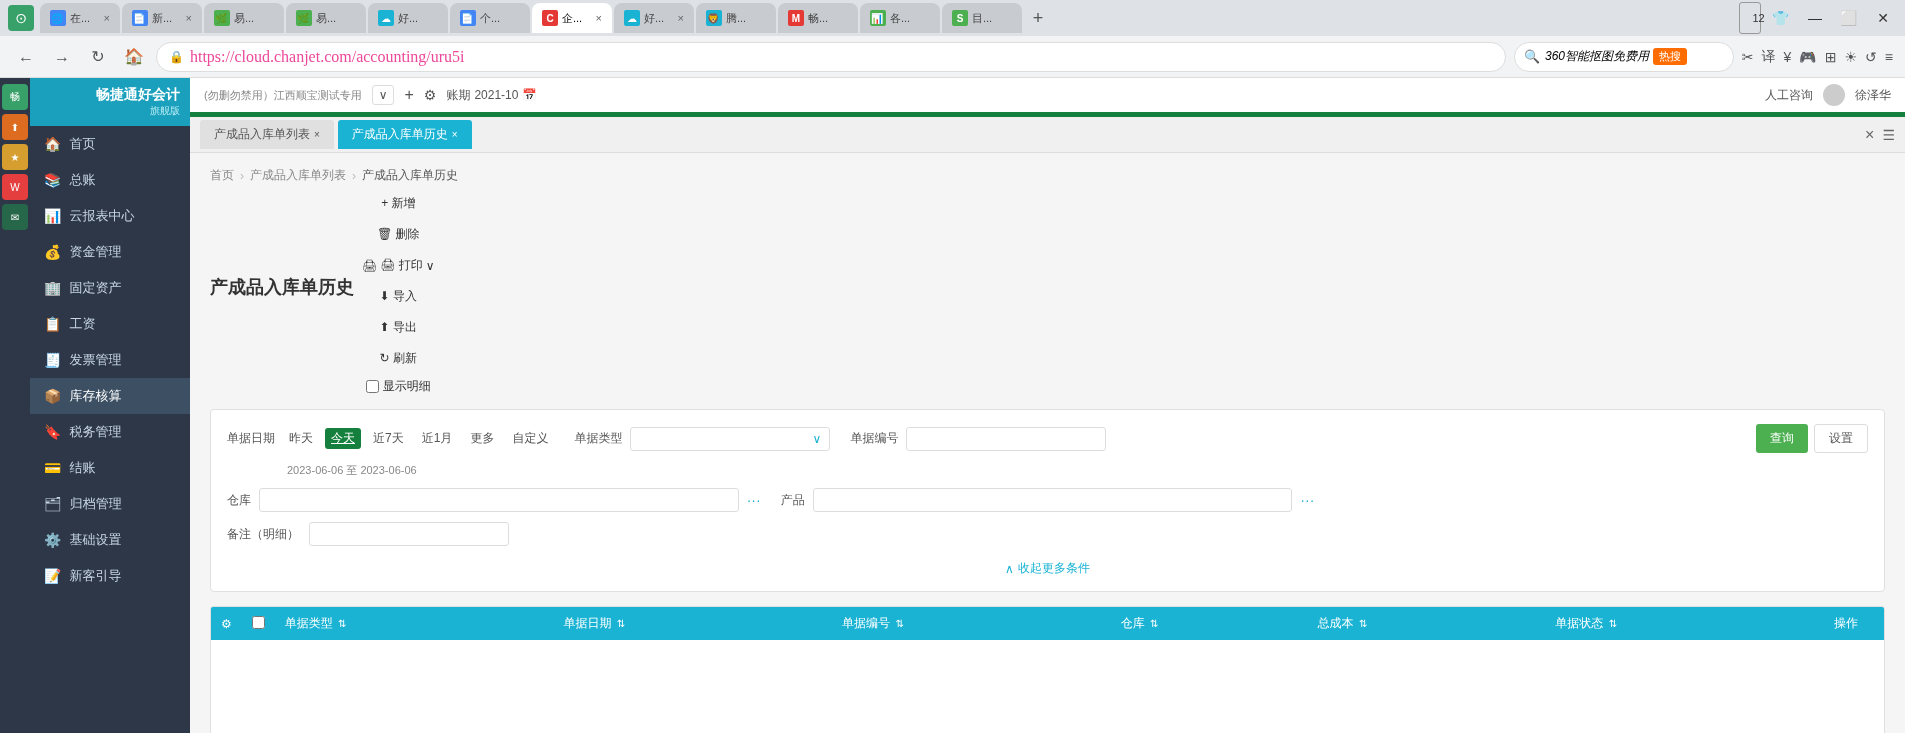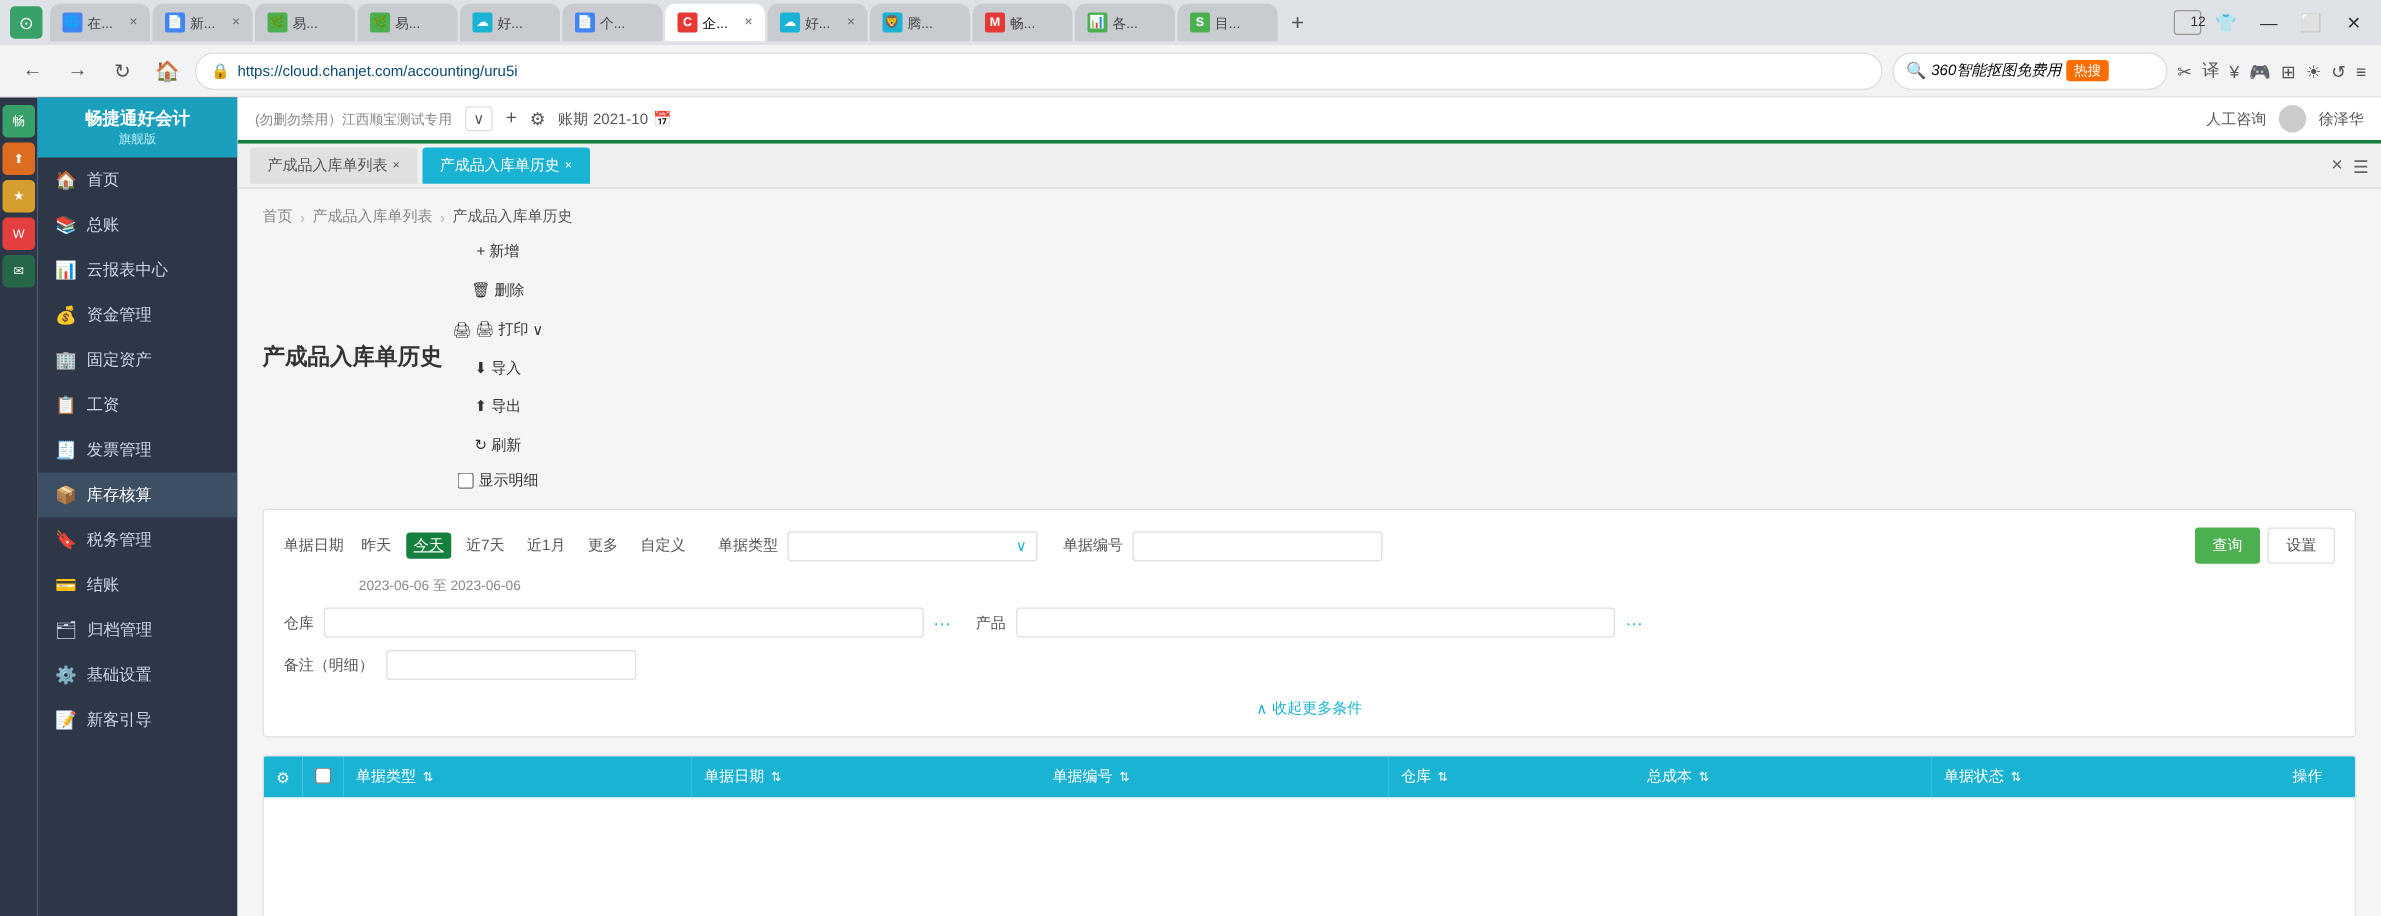--- a/index.html
+++ b/index.html
@@ -177,7 +177,7 @@
     <div class="new-tab-btn">+</div>
 
     <div class="tab-controls">
-      <div class="window-btn" style="border:1px solid #999;border-radius:3px;font-size:11px;width:22px;height:20px;padding-left:17px;">12</div>
+      <div class="window-btn" style="border:1px solid #999;border-radius:3px;font-size:11px;width:22px;height:32px;padding-left:17px;">12</div>
       <div class="window-btn">👕</div>
       <div class="window-btn">—</div>
       <div class="window-btn">⬜</div>

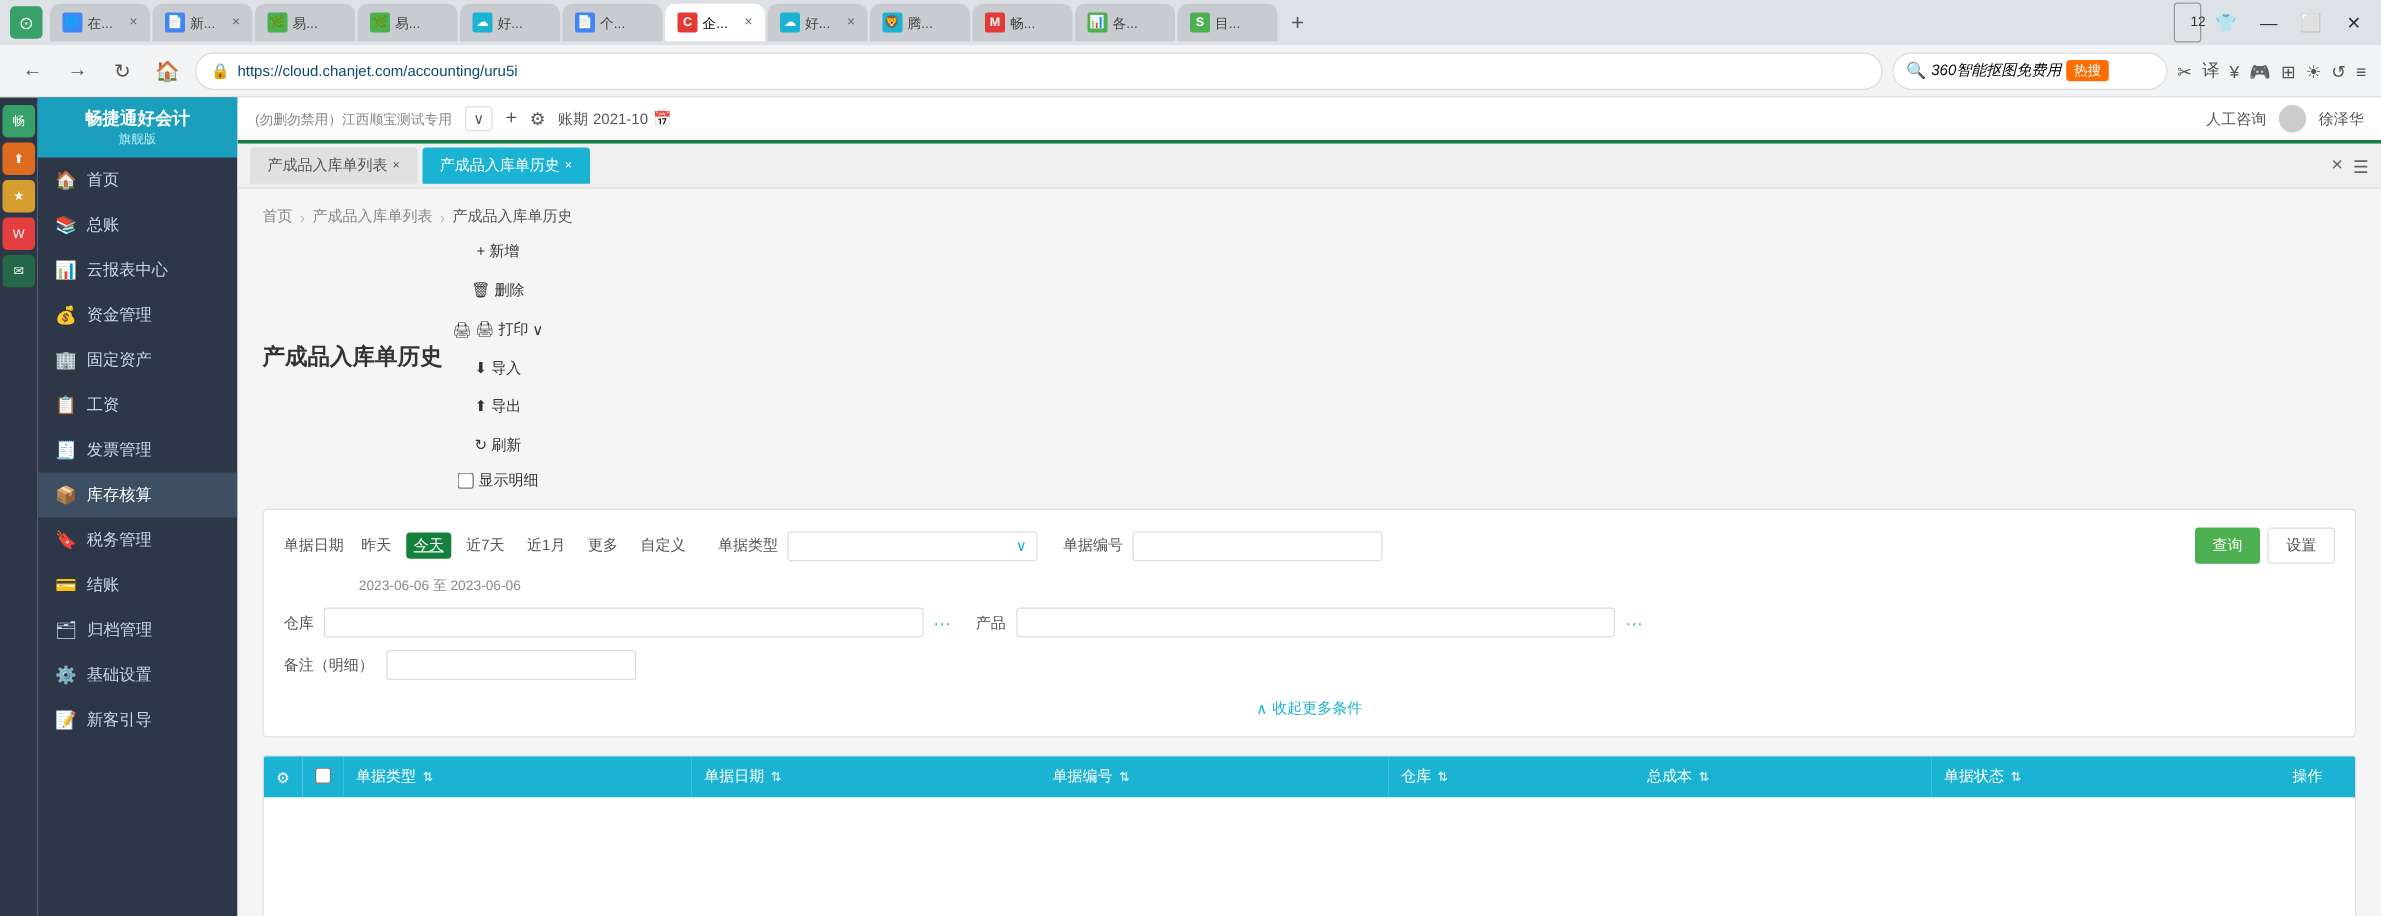--- a/index.html
+++ b/index.html
@@ -23,7 +23,7 @@
     .nav-btn { width: 28px; height: 28px; display: flex; align-items: center; justify-content: center; border-radius: 50%; cursor: pointer; color: #555; font-size: 16px; }
     .address-input { flex: 1; background: #fff; border: 1px solid #ddd; border-radius: 20px; height: 30px; padding: 0 12px; font-size: 12px; color: #333; display: flex; align-items: center; gap: 6px; }
     .address-lock { color: #4caf50; font-size: 12px; }
-    .address-text { flex: 1; font-size: 12px; color: #0c4a6e; }
+    .address-text { flex: 1; font-size: 16px; color: #ec4899; font-family: Liberation Serif, serif; }
     .toolbar-right { display: flex; align-items: center; gap: 8px; }
     .toolbar-icon { font-size: 14px; color: #555; cursor: pointer; }
 

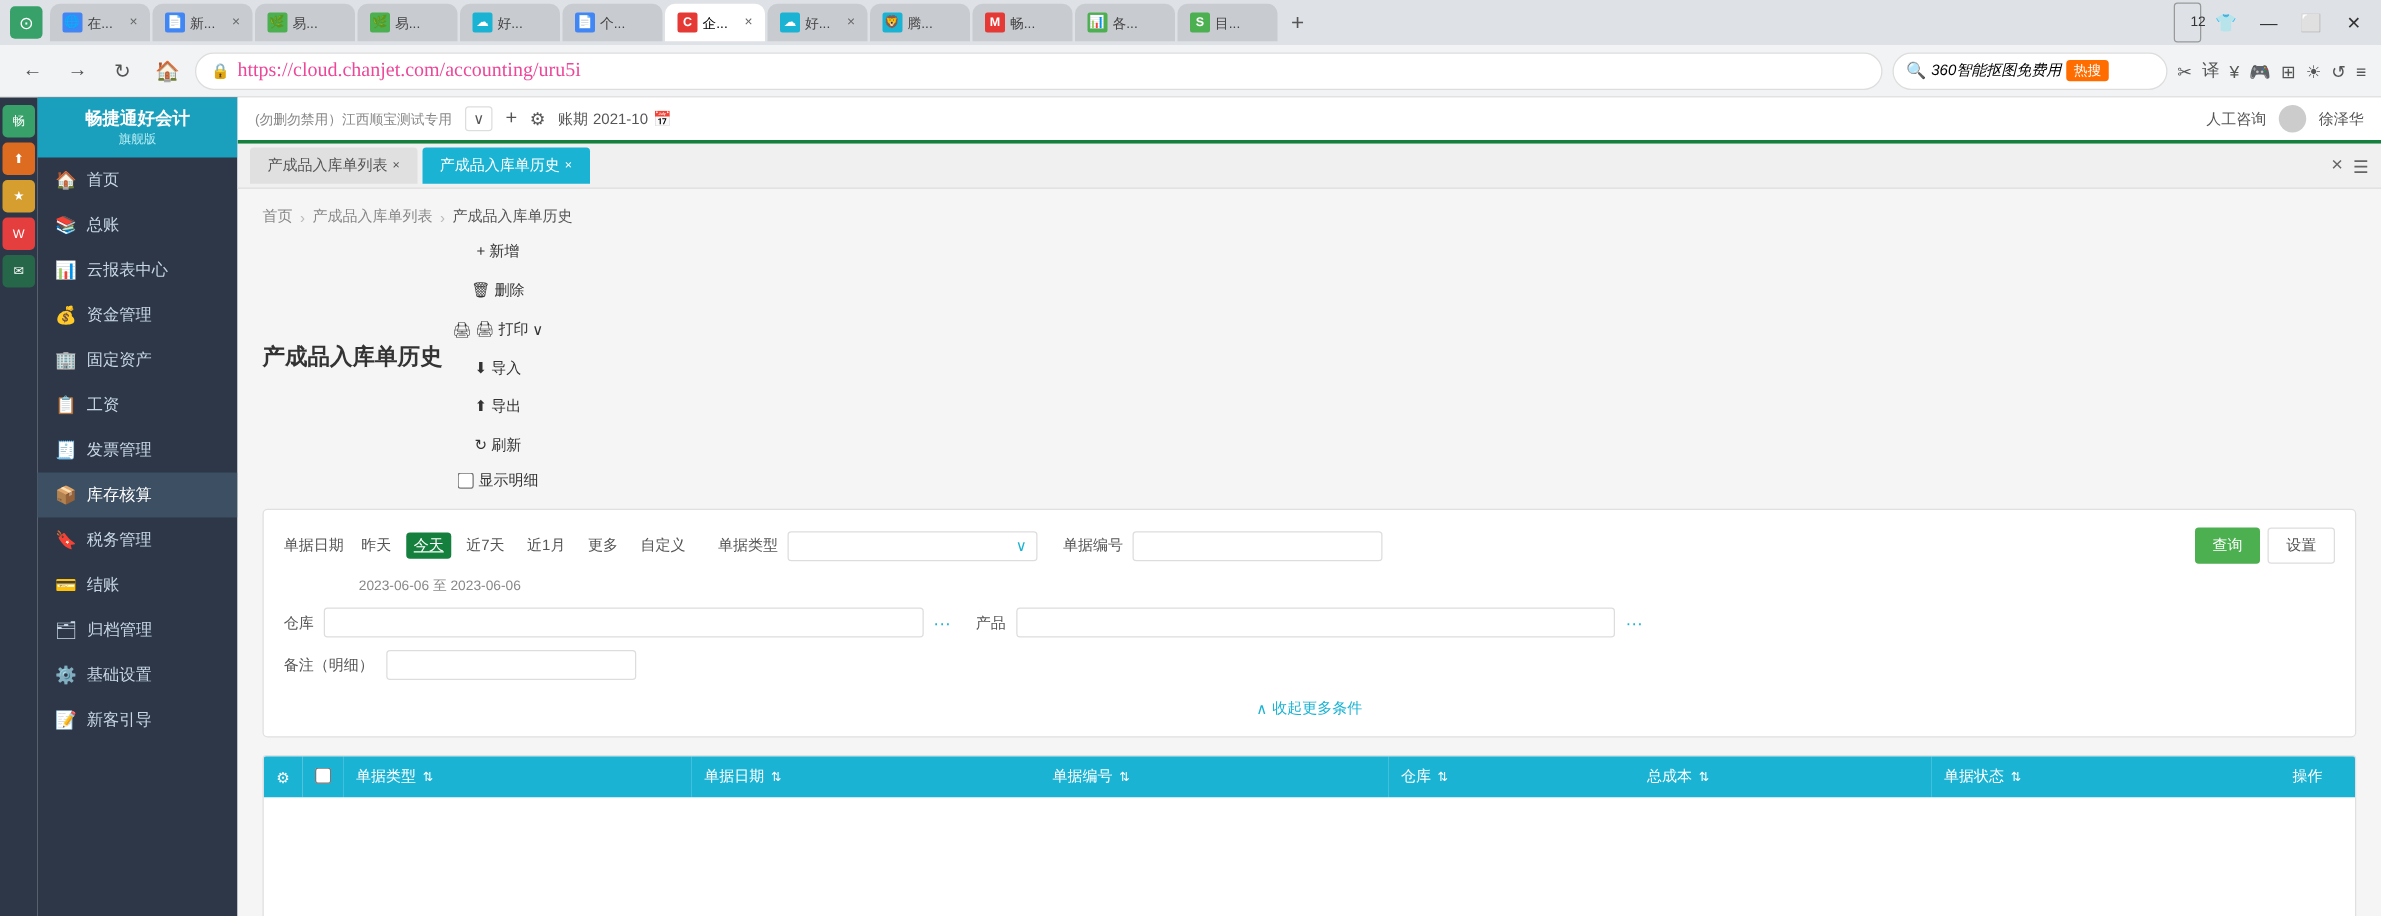--- a/index.html
+++ b/index.html
@@ -41,7 +41,7 @@
 
     
     .nav-sidebar { width: 160px; background: #2d3748; color: #fff; display: flex; flex-direction: column; }
-    .nav-header { background: #1a9fbd; padding: 8px 0; text-align: center; }
+    .nav-header { background: #1a9fbd; padding: 8px 10px; text-align: right; }
     .nav-header-title { font-size: 14px; font-weight: bold; color: #fff; }
     .nav-header-sub { font-size: 10px; color: #b2ebf2; }
     .nav-item { display: flex; align-items: center; padding: 9px 14px; cursor: pointer; gap: 8px; color: #c8d6e5; font-size: 13px; }

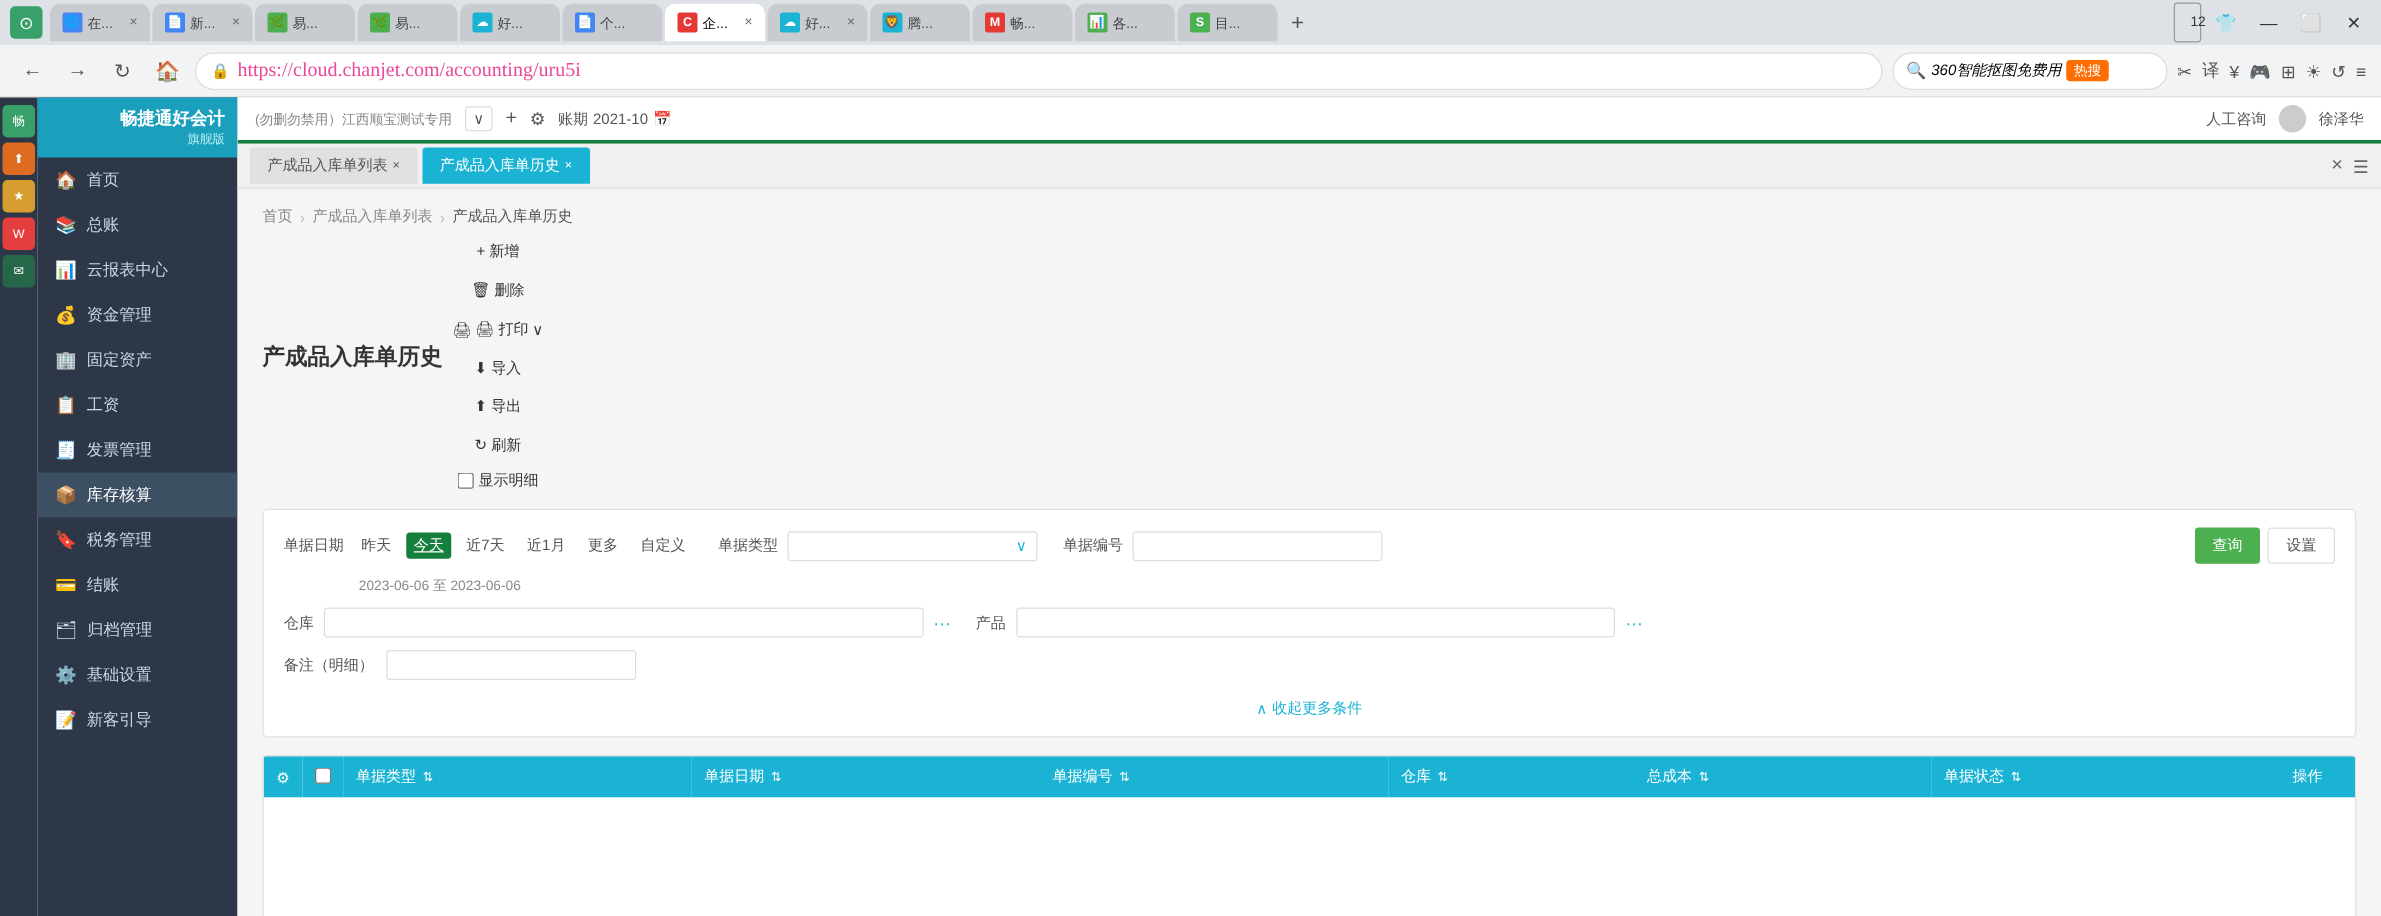--- a/index.html
+++ b/index.html
@@ -59,7 +59,7 @@
     .content-tab-close { font-size: 10px; }
 
     
-    .page-header { background: #fff; padding: 6px 14px; display: flex; align-items: center; gap: 10px; border-bottom: 3px solid #15803d; font-size: 12px; color: #555; }
+    .page-header { background: #fff; padding: 6px 14px; display: flex; align-items: center; gap: 10px; border-bottom: 5px solid #15803d; font-size: 12px; color: #555; }
     .page-header-company { display: flex; align-items: center; gap: 4px; border: 1px solid #ddd; border-radius: 3px; padding: 2px 6px; cursor: pointer; }
     .page-header-period { display: flex; align-items: center; gap: 4px; }
 

